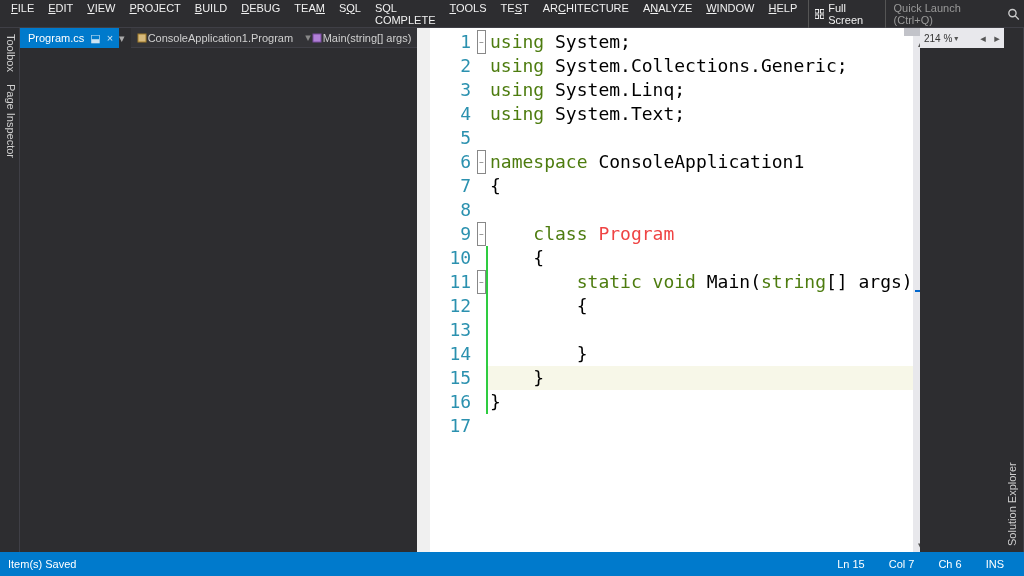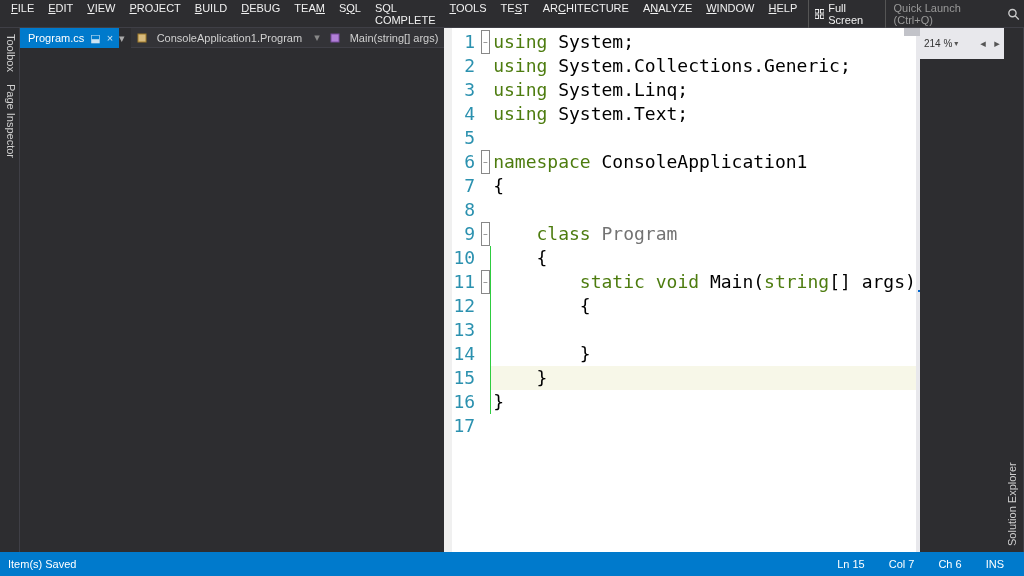--- a/index.html
+++ b/index.html
@@ -111,7 +111,7 @@
   display: flex;
   align-items: center;
   padding: 0 6px;
-  gap: 10px;
+  gap: 1px;
 }
 .navbar .nav-right { justify-content: flex-start; }
 .navbar svg { width: 10px; height: 10px; }

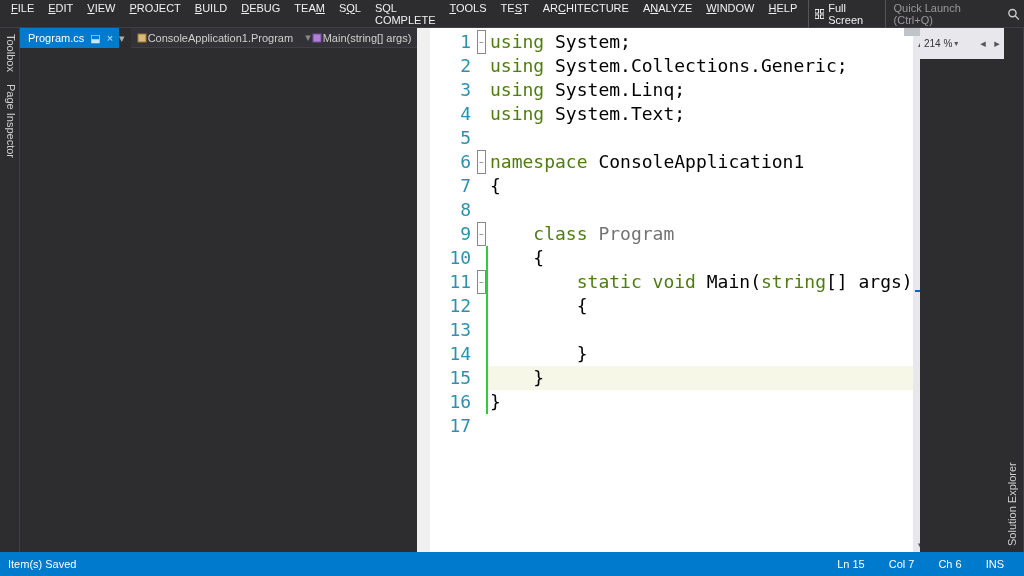--- a/index.html
+++ b/index.html
@@ -198,7 +198,7 @@
 }
 
 .hscroll {
-  height: 31px;
+  height: 20px;
   background: #e8e8ec;
   display: flex;
   align-items: center;

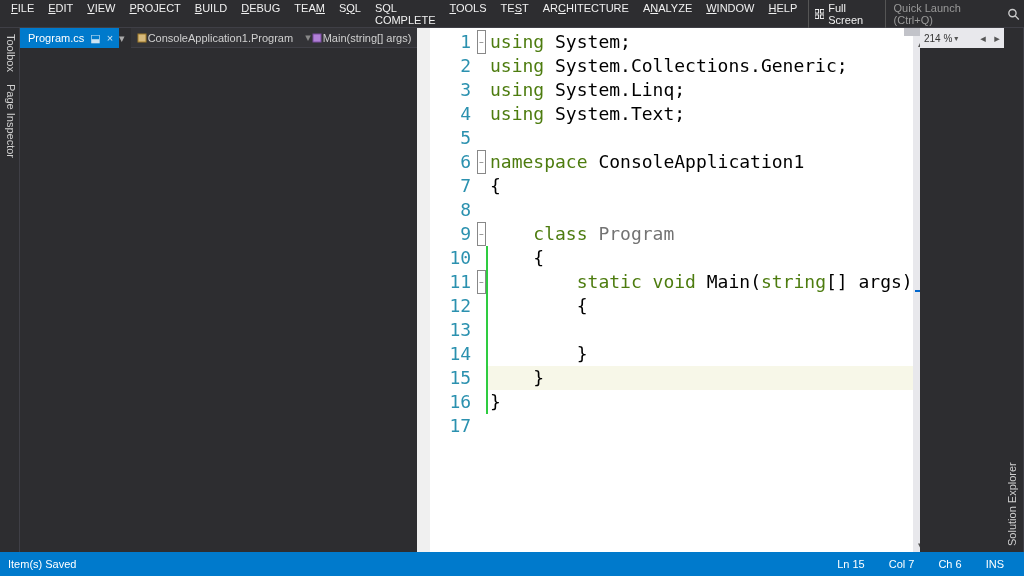--- a/index.html
+++ b/index.html
@@ -174,7 +174,7 @@
 .code-lines div { height: 24px; padding-left: 2px; }
 .code-lines .hl { background: #f7f7e8; }
 .kw { color: #4d7c0f; }
-.typ { color: #737373; }
+.typ { color: #ef4444; }
 
 .vscroll {
   width: 16px;

